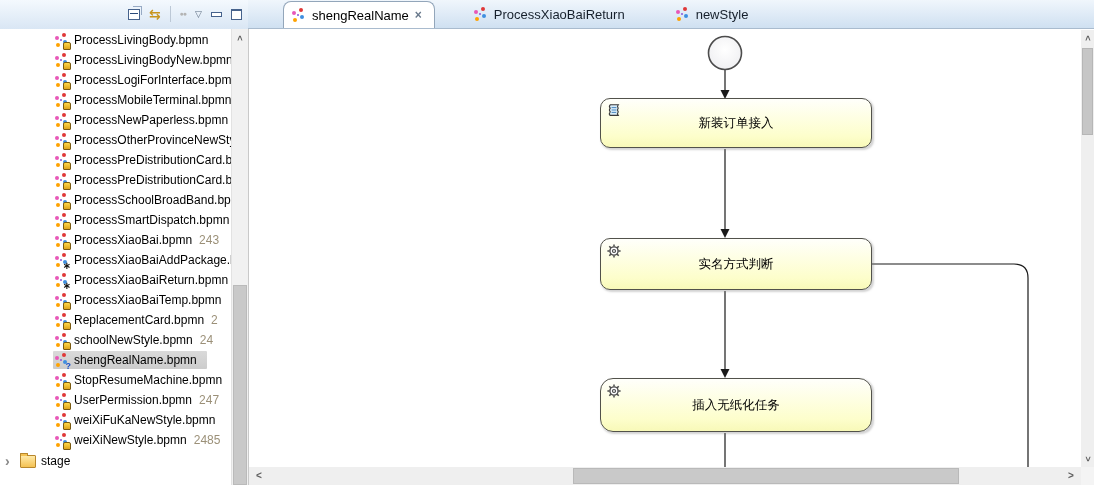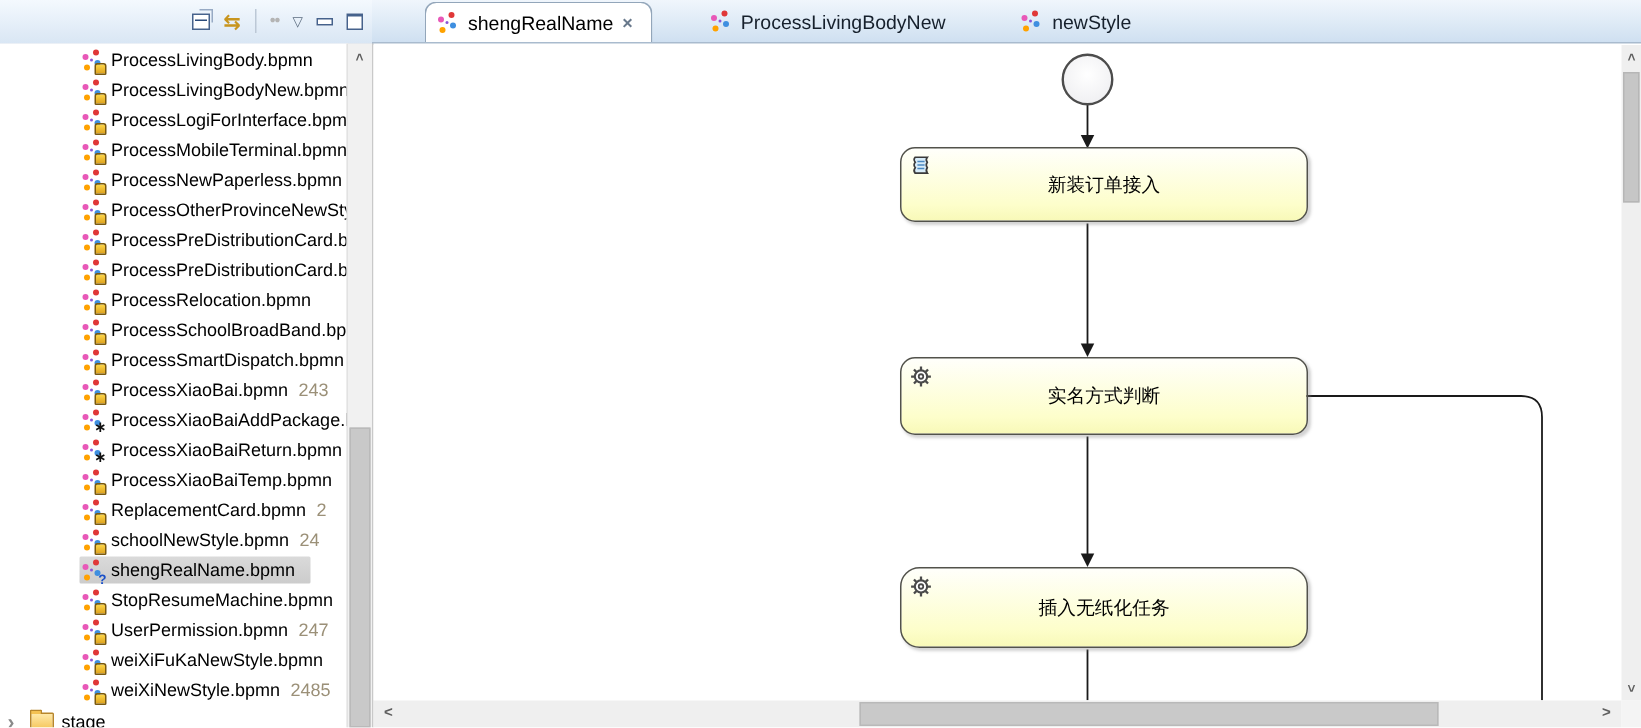--- a/index.html
+++ b/index.html
@@ -350,7 +350,7 @@
 
   <div class="tab">
     <span class="bpmn-icon"></span>
-    <span class="tab-label">ProcessLivingBodyNew</span>
+    <span class="tab-label">ProcessXiaoBaiReturn</span>
 
   </div>
 

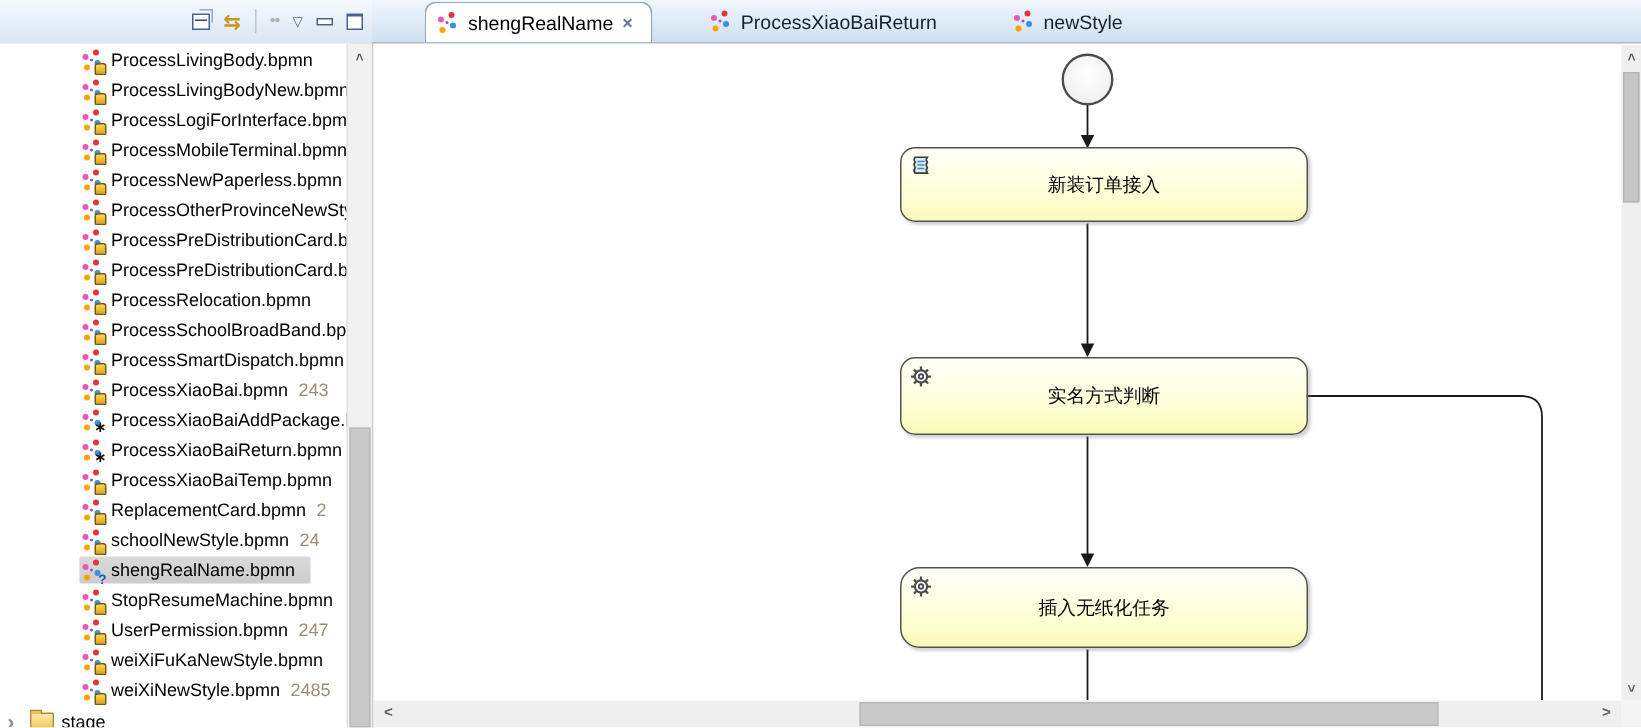--- a/index.html
+++ b/index.html
@@ -188,15 +188,6 @@
     </span>
   </div>
 
-  <div class="tree-item">
-    <span class="row-inner">
-      <span class="bpmn-icon">
-              <span class="badge db"></span>
-            </span>
-      <span class="fname">ProcessRelocation.bpmn</span>
-      <span class="frev"></span>
-    </span>
-  </div>
 
   <div class="tree-item">
     <span class="row-inner">

